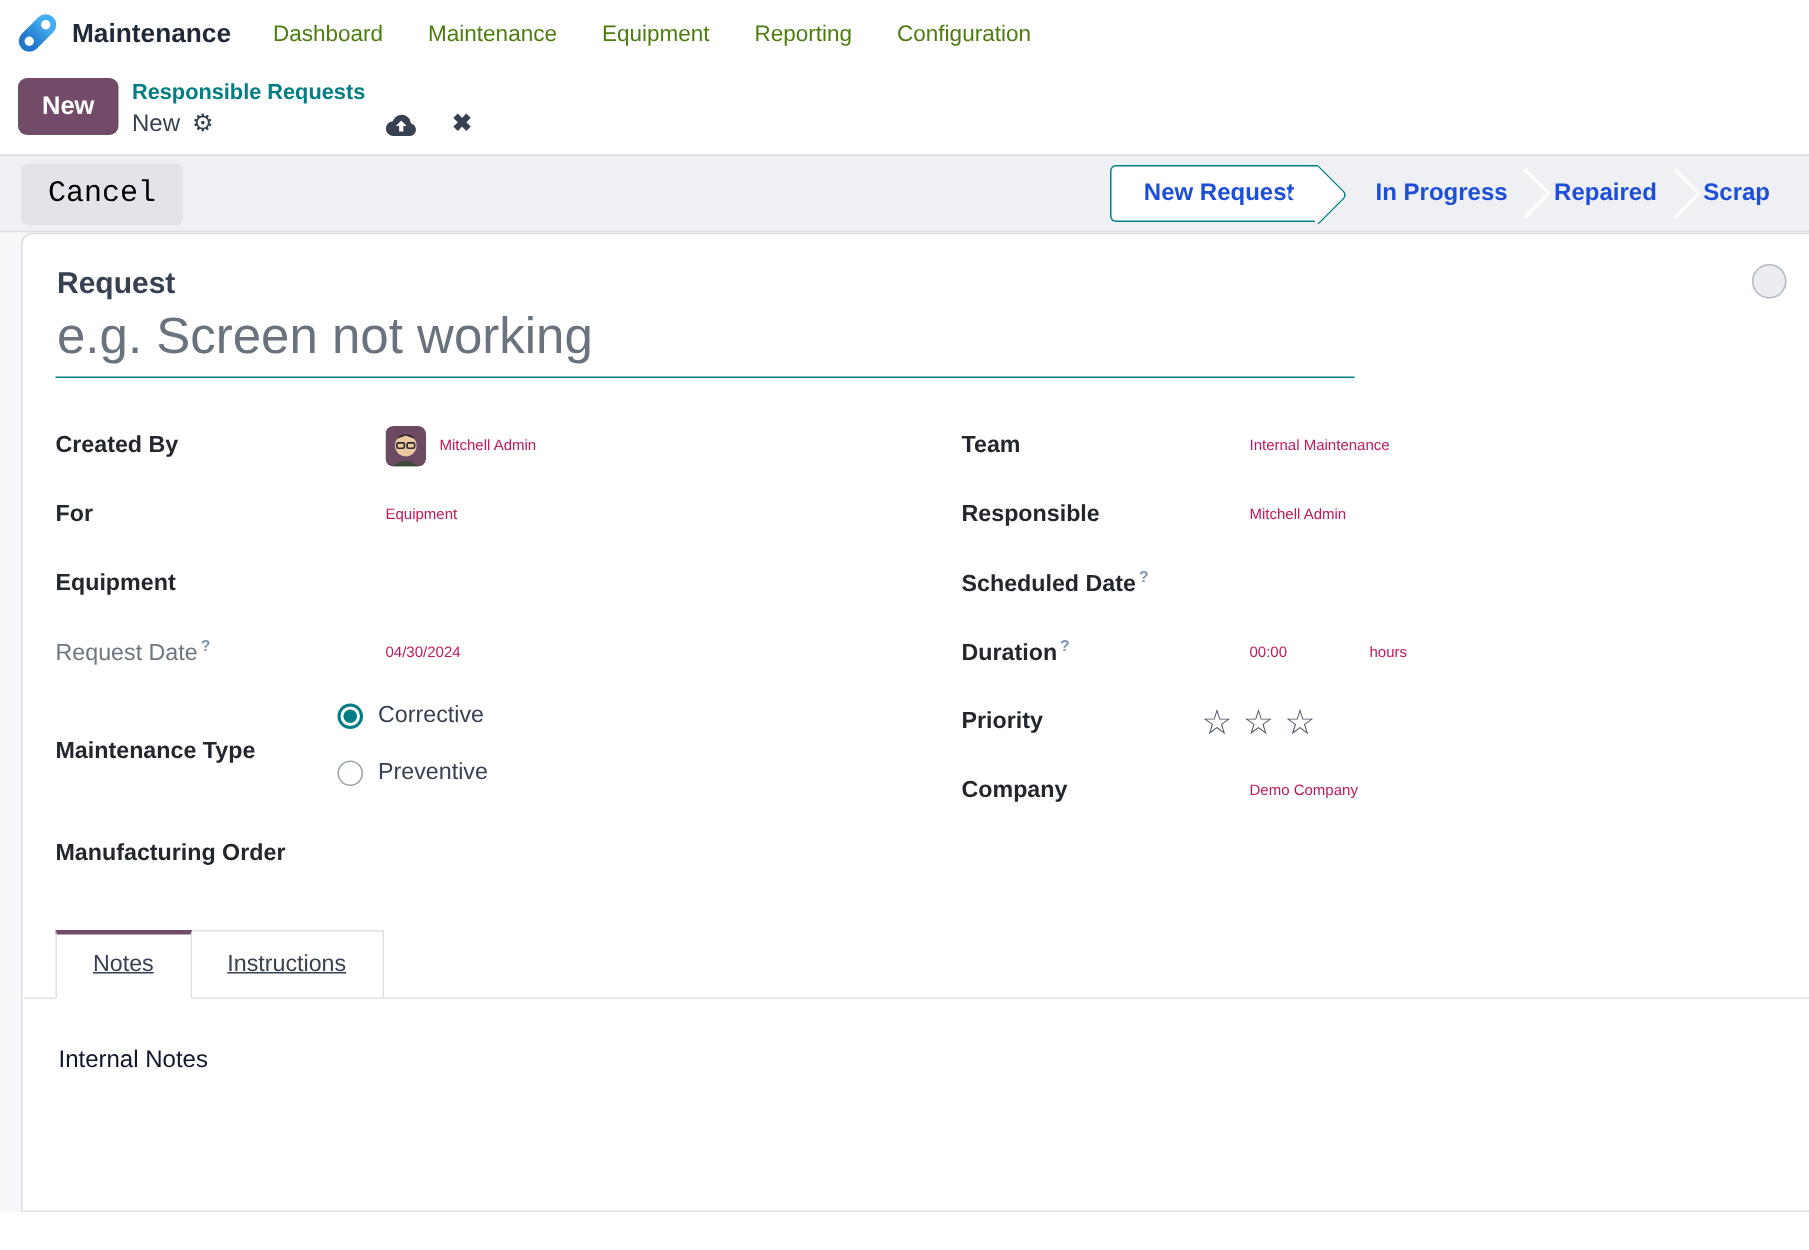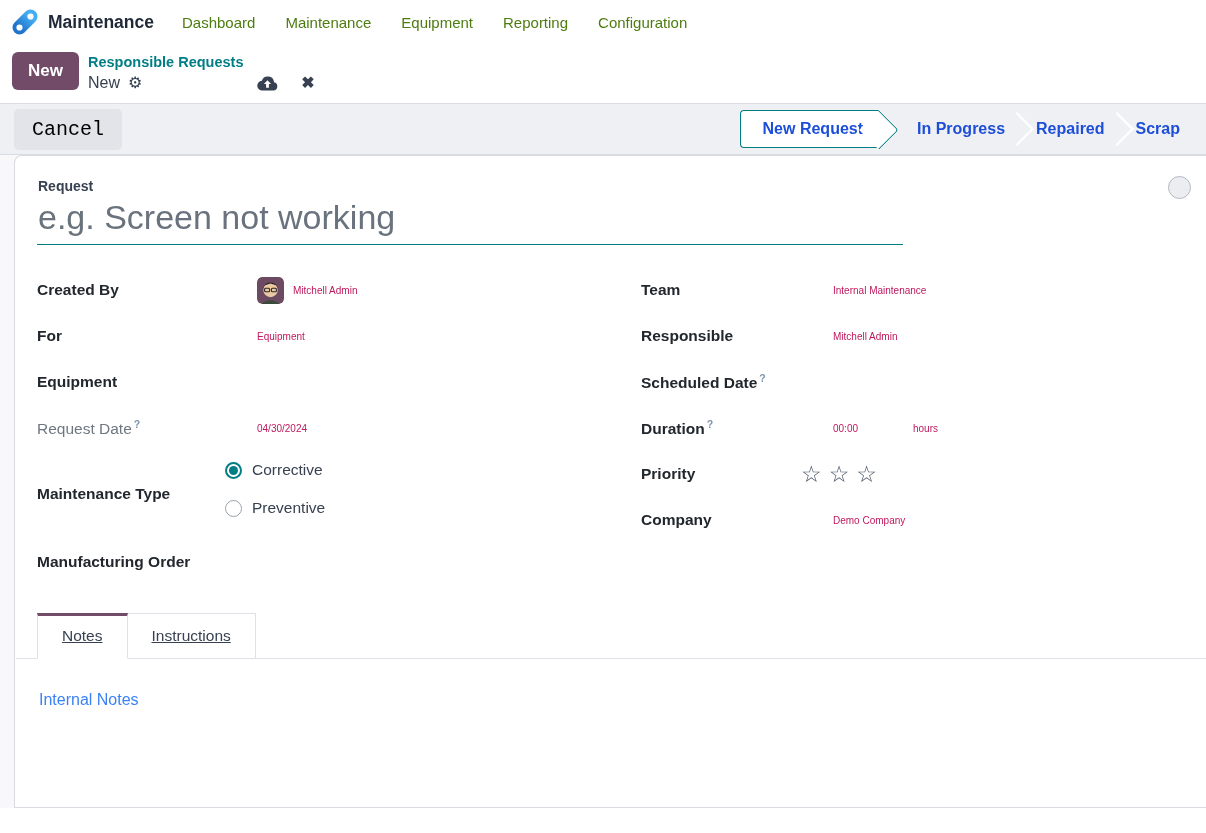--- a/index.html
+++ b/index.html
@@ -54,7 +54,7 @@
   .kanban-circle { position:absolute; top:20px; right:15px; width:23px; height:23px; border-radius:50%;
            background:#ebedf0; border:1.5px solid #b3b9c2; cursor:pointer; }
 
-  .req-label { font-size:14px; font-weight:600; color:#374151; margin-left:1px; }
+  .req-label { font-size:20px; font-weight:600; color:#374151; margin-left:1px; }
   .request-input { display:block; width:866px; border:none; border-bottom:1px solid #017E84;
            font-size:34px; color:#111827; padding:4px 0 7px 1px; outline:none;
            font-family:"Liberation Sans", sans-serif; background:transparent; }

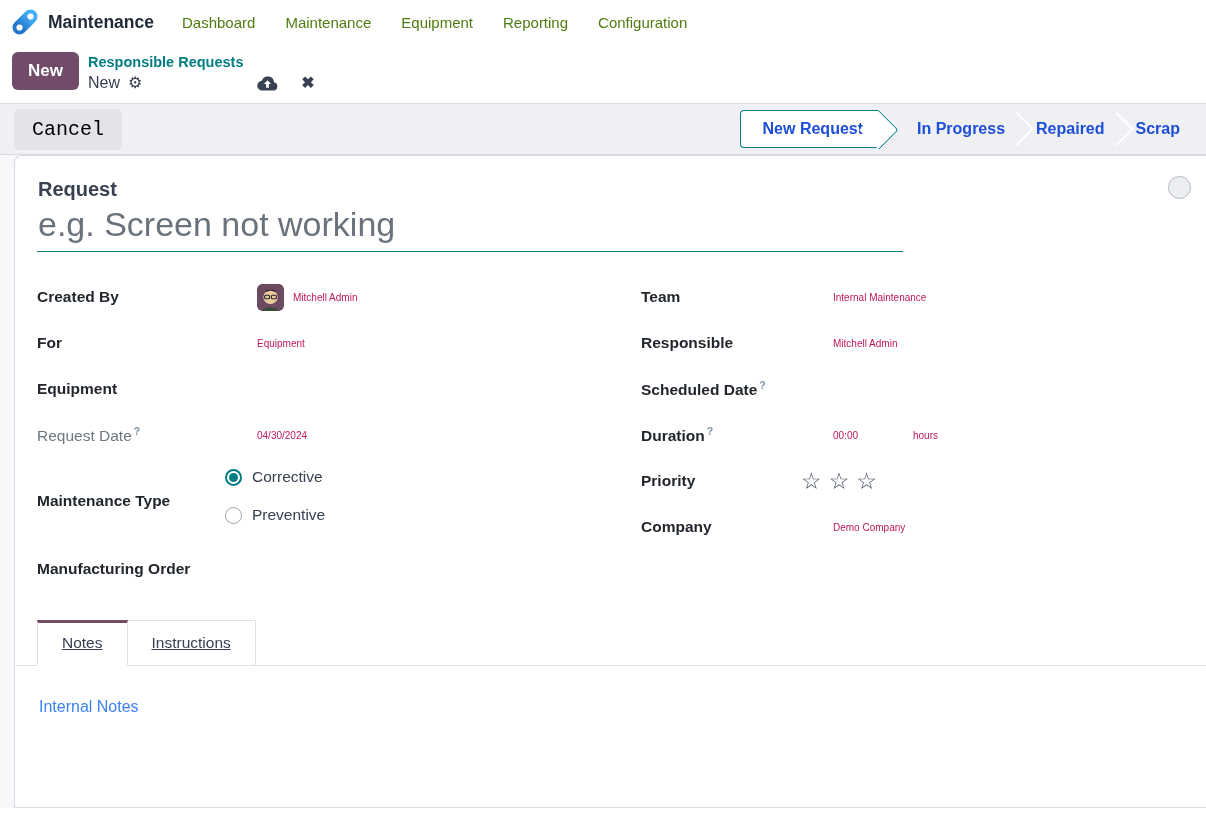--- a/index.html
+++ b/index.html
@@ -92,7 +92,7 @@
          padding-top:11px; font-weight:400; }
   .tab.inactive { border-top:1px solid #dee2e6; border-right:1px solid #dee2e6; border-bottom:1px solid #dee2e6; }
   .notes-area { padding:32px 0 0 2px; min-height:120px; cursor:text; }
-  .notes-placeholder { color:#3b82f6; font-size:16px; }
+  .notes-placeholder { color:#0f172a; font-size:16px; }
 </style>
 </head>
 <body>

